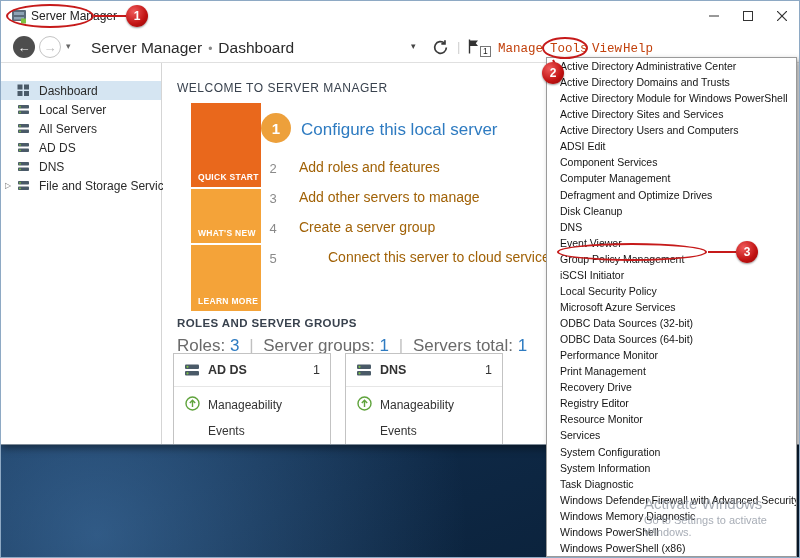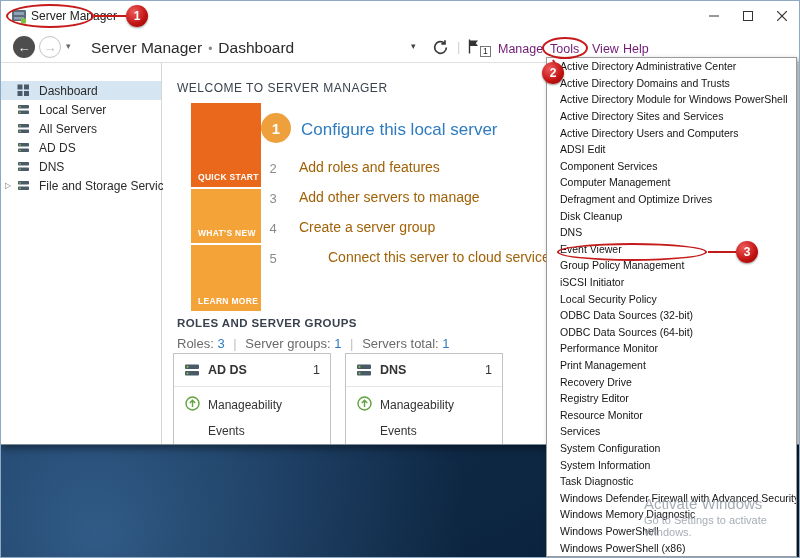--- a/index.html
+++ b/index.html
@@ -39,7 +39,7 @@
   .flag-btn { position:absolute; left:466px; top:37px; width:14px; height:17px; }
   .flag-badge { position:absolute; left:479px; top:45px; font-size:8.5px; color:#222;
     background:#fff; border:1px solid #777; padding:0 2px; line-height:9px; }
-  .menu-word { position:absolute; top:41px; font-size:12.5px; color:#701a75; cursor:default; }
+  .menu-word { position:absolute; top:41px; font-size:12.5px; color:#c2410c; cursor:default;font-family:Liberation Mono, monospace; }
   .mw-manage { left:497px; } .mw-tools { left:549px; } .mw-view { left:591px; } .mw-help { left:622px; }
 
   

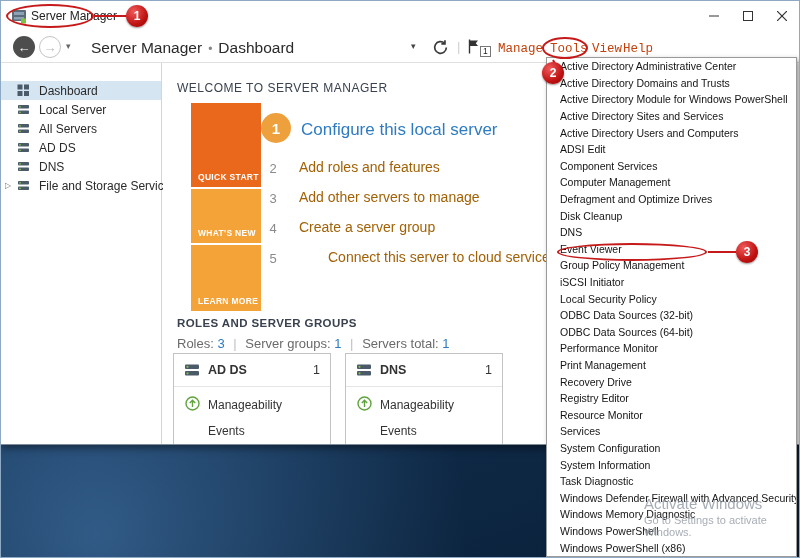--- a/index.html
+++ b/index.html
@@ -319,6 +319,7 @@
       <div class="menu-item">Group Policy Management</div>
       <div class="menu-item">iSCSI Initiator</div>
       <div class="menu-item">Local Security Policy</div>
+      <div class="menu-item">Microsoft Azure Services</div>
       <div class="menu-item">ODBC Data Sources (32-bit)</div>
       <div class="menu-item">ODBC Data Sources (64-bit)</div>
       <div class="menu-item">Performance Monitor</div>

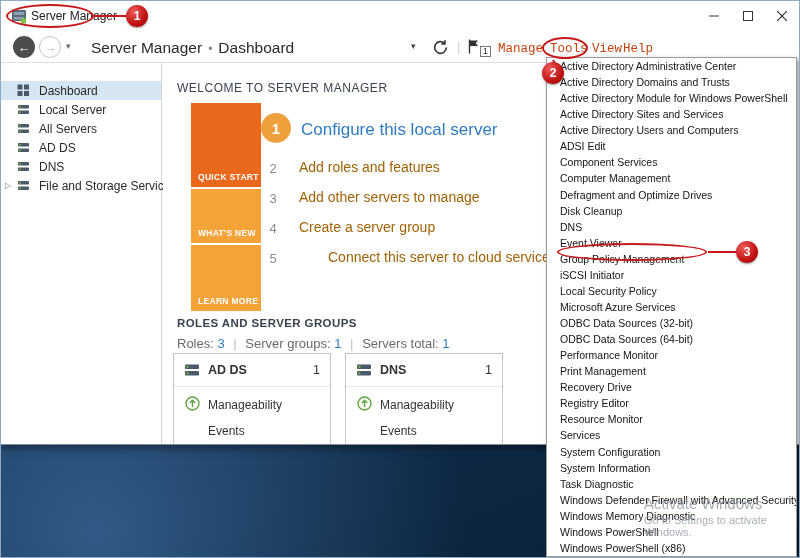--- a/index.html
+++ b/index.html
@@ -72,7 +72,7 @@
   .sn5 { top:250px; } .sl5 { top:248px;margin-left:29px; }
 
   .roles-title { position:absolute; left:176px; top:316px; font-size:11.5px; font-weight:600; letter-spacing:.4px; color:#39424e; }
-  .roles-summary { position:absolute; left:176px; top:335px; font-size:13px; color:#6a6a6a; }
+  .roles-summary { position:absolute; left:176px; top:335px; font-size:17px; color:#6a6a6a; }
   .roles-summary .v { color:#2e7bc1; } .roles-summary .sep { color:#c0c0c0; padding:0 5px; }
 
   .card { position:absolute; top:352px; width:158px; height:104px; background:#fff; border:1px solid #c3c3c3; }

